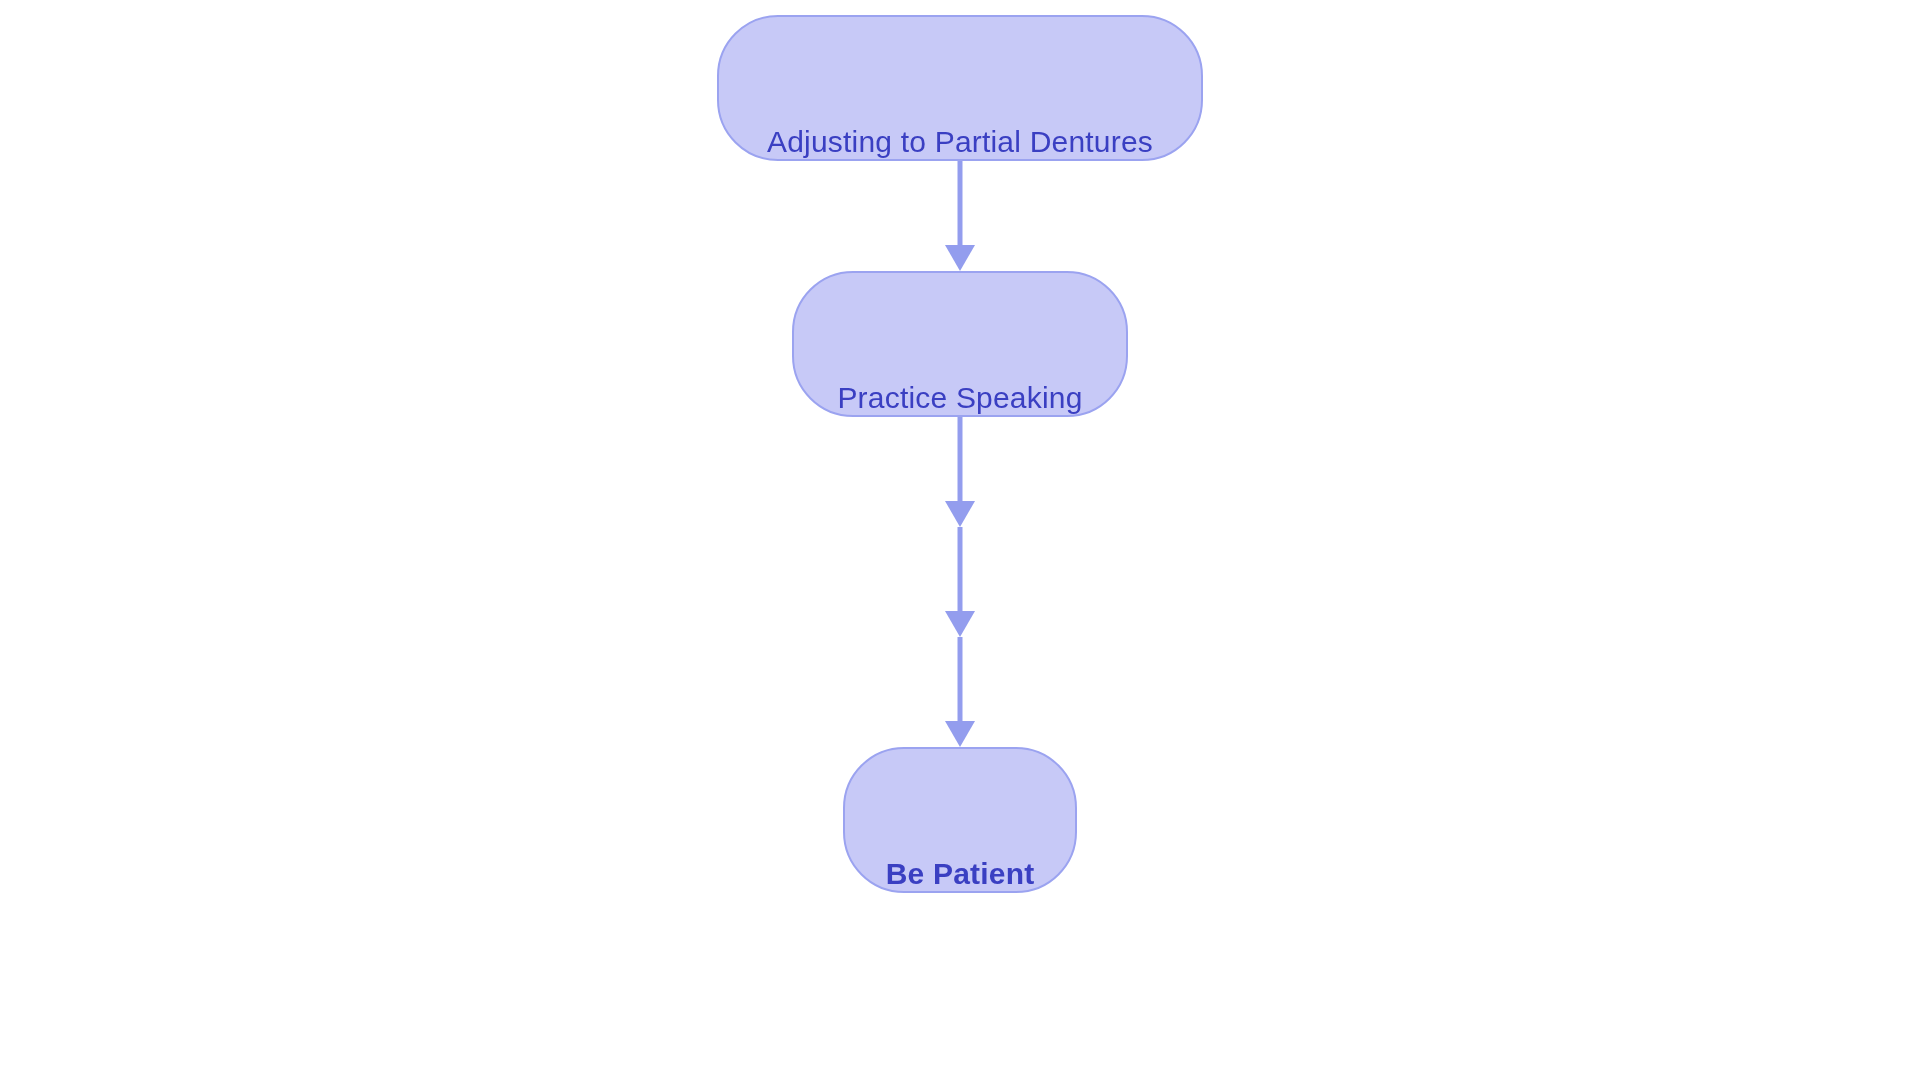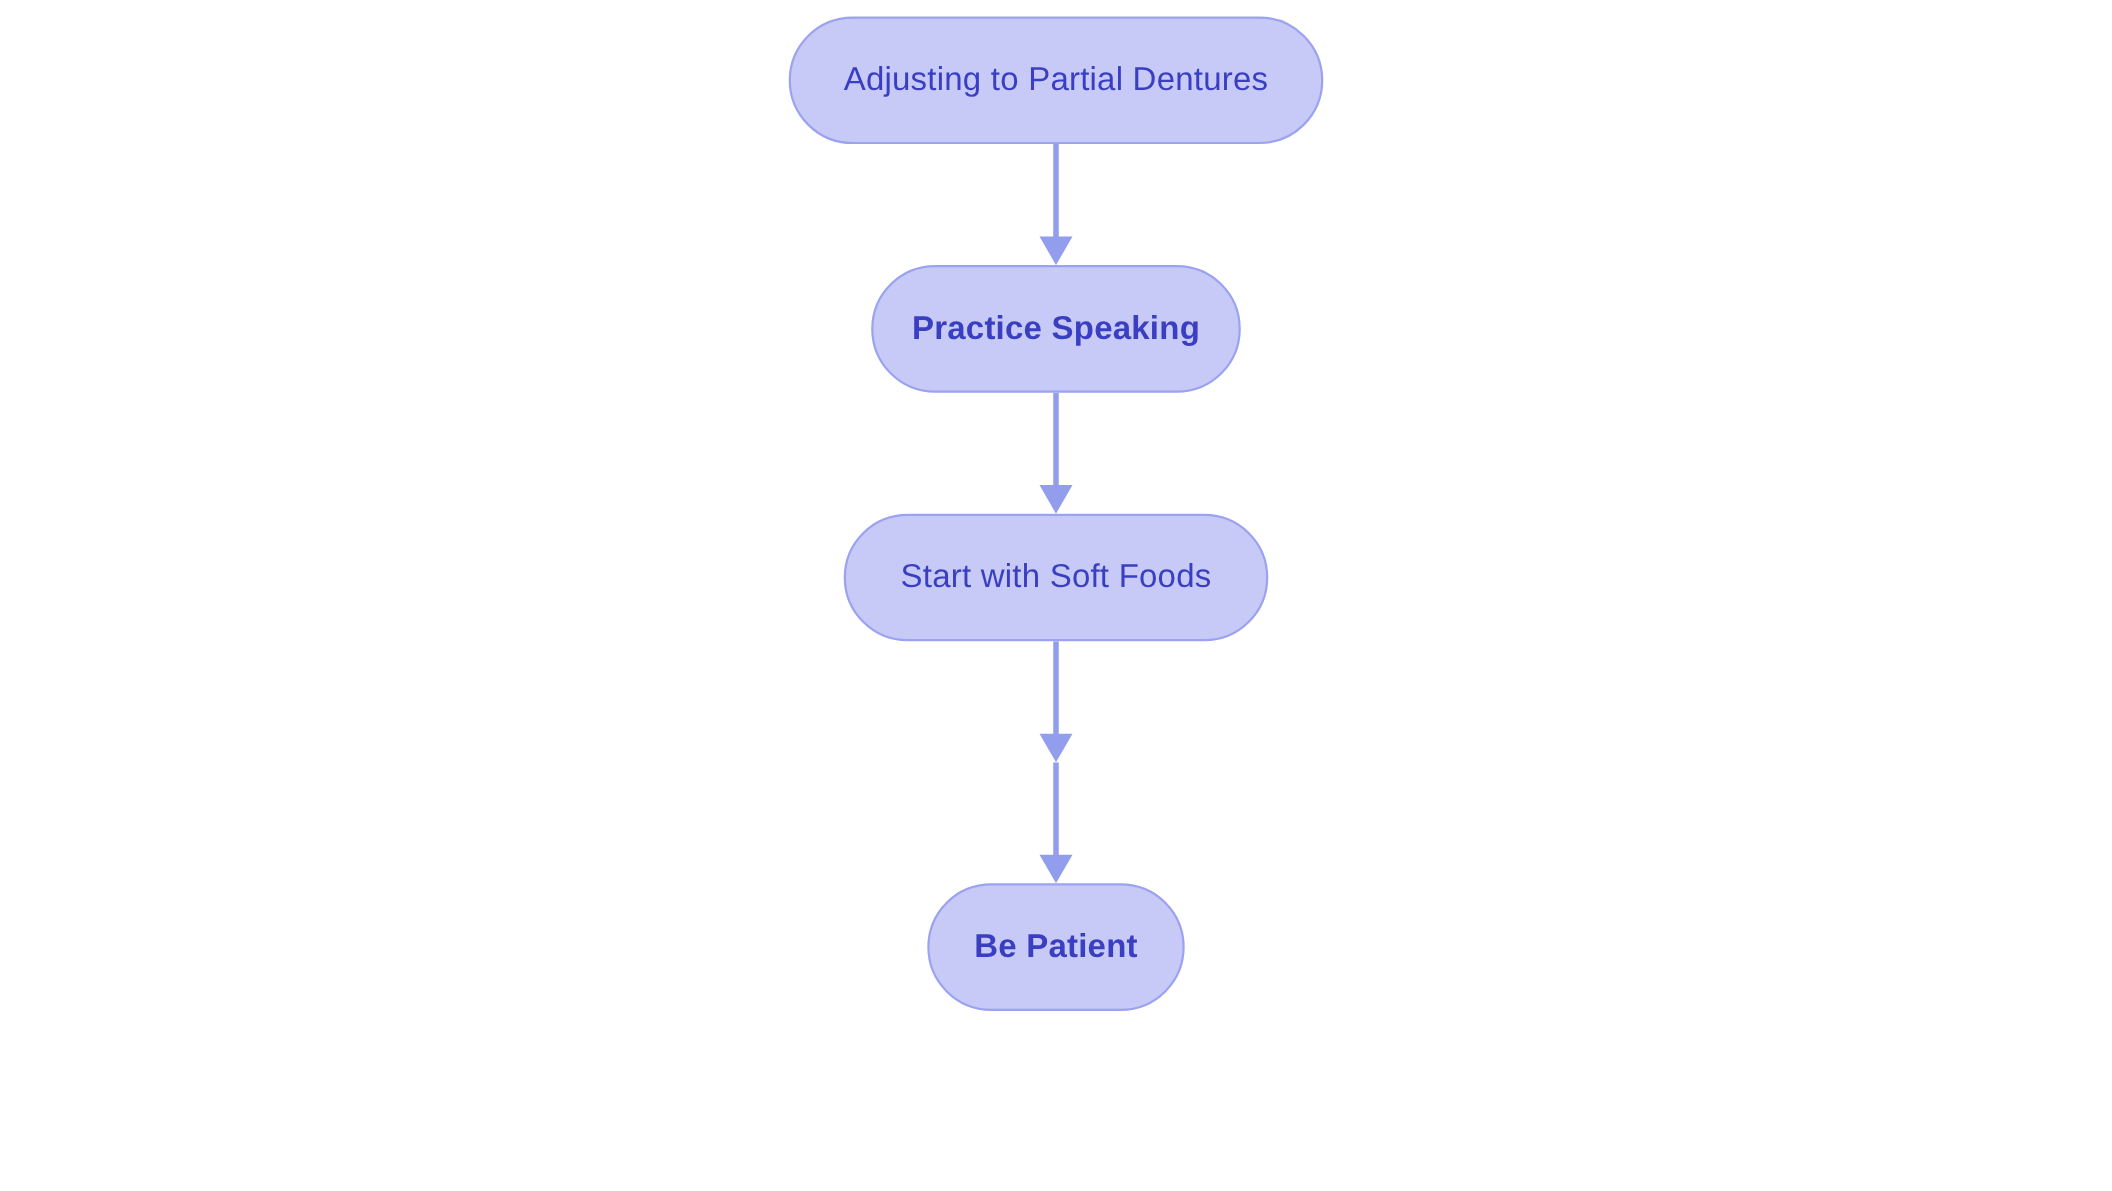--- a/index.html
+++ b/index.html
@@ -22,11 +22,11 @@
     padding-top:15px;
   }
   .node{
-    height:116px;
+    height:146px;
     border-radius:61px;
     background:var(--node-fill);
     border:2px solid var(--node-border);
-    display:flex;align-items:center;justify-content:center;
+    display:flex;align-items:flex-end;justify-content:center;
     flex:0 0 auto;
   }
   .node span{

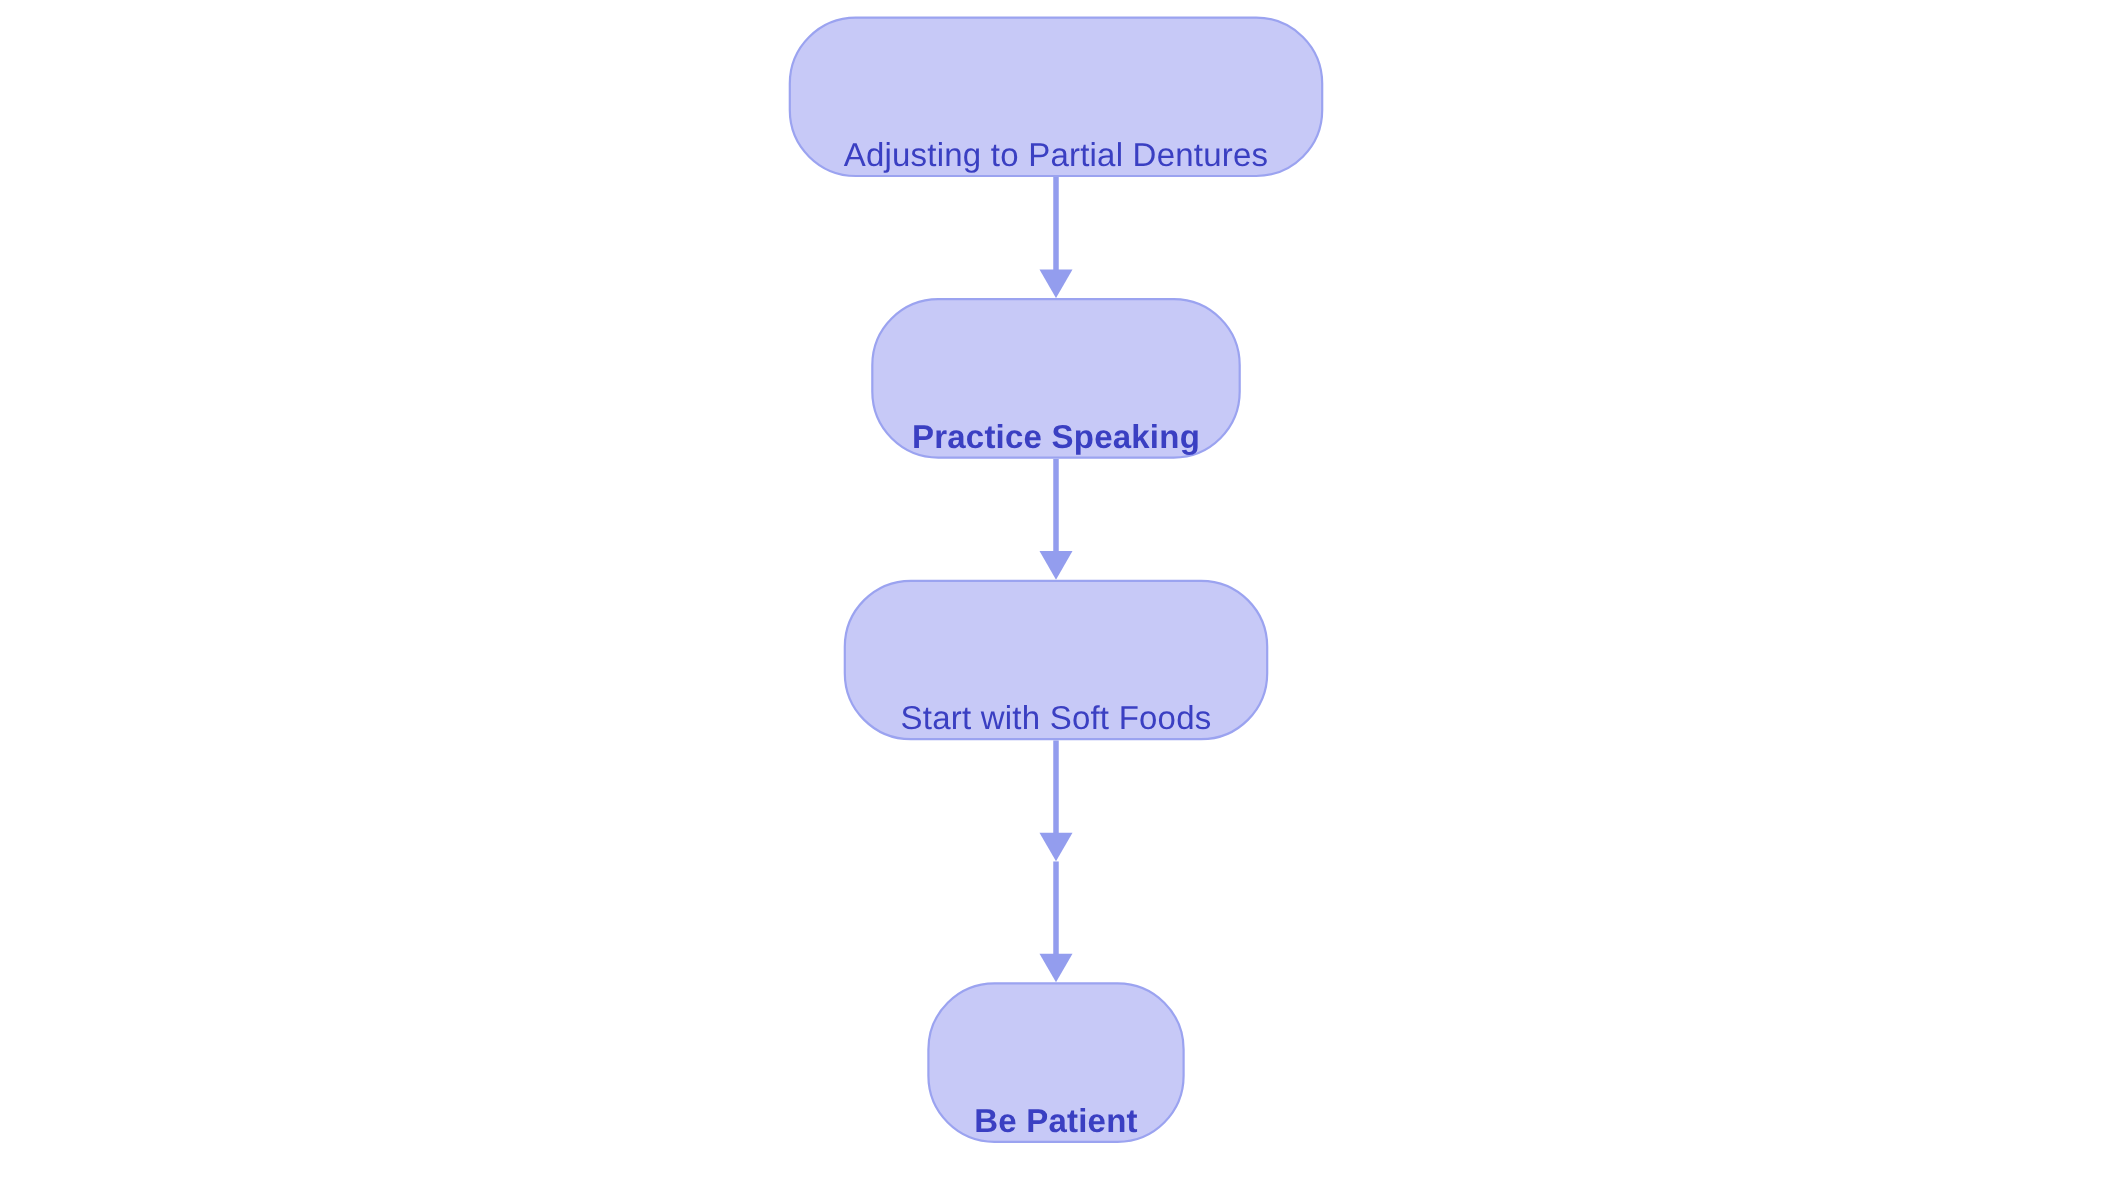--- a/index.html
+++ b/index.html
@@ -36,7 +36,7 @@
     white-space:nowrap;
   }
   .w1{width:486px;}
-  .w2{width:336px;font-weight:bold;}
+  .w2{width:336px;}
   .w3{width:386px;}
   .w4{width:470px;}
   .w5{width:234px;font-weight:bold;}

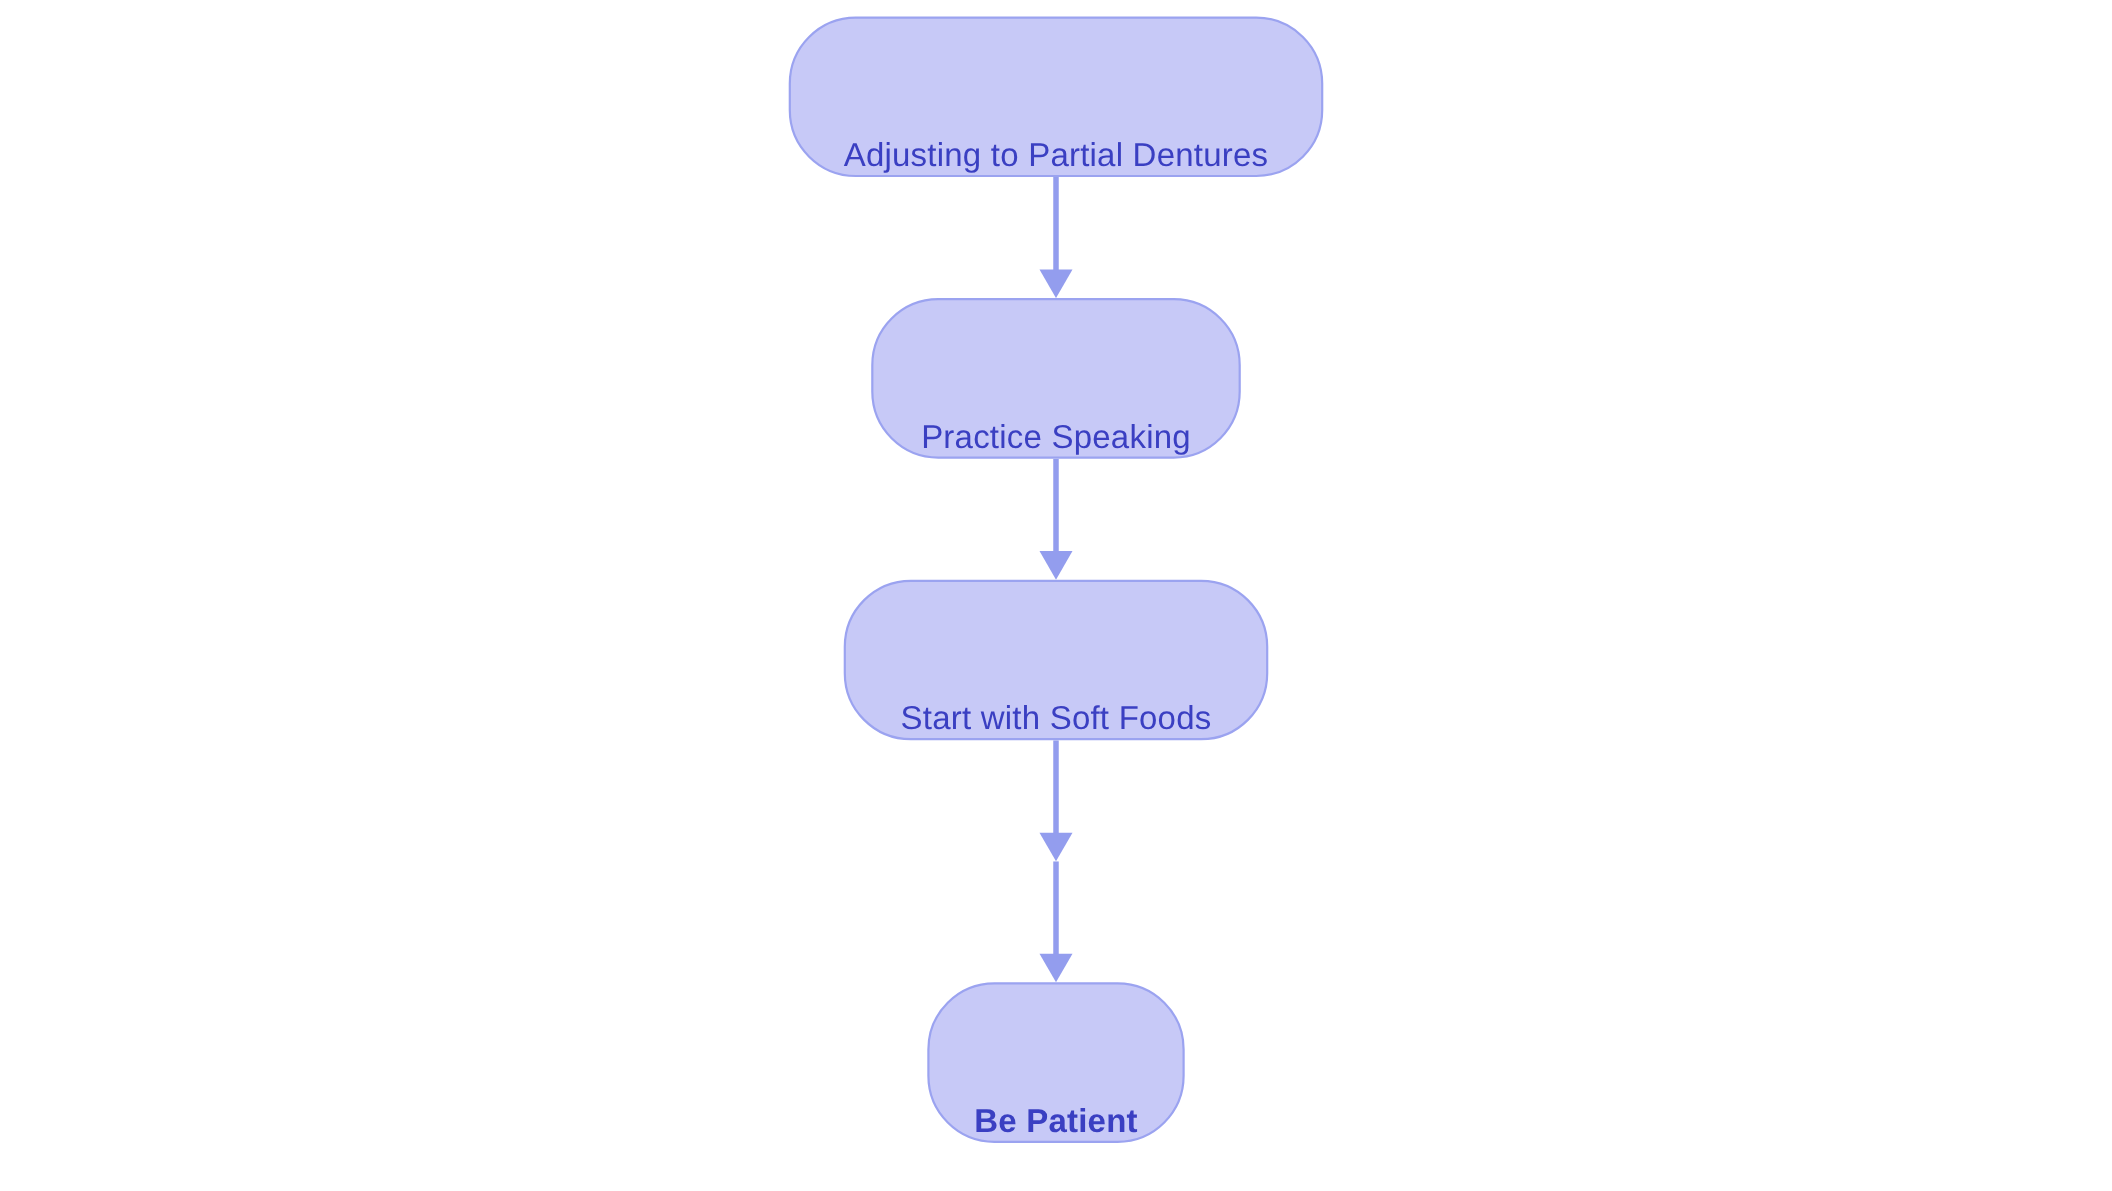--- a/index.html
+++ b/index.html
@@ -76,9 +76,6 @@
     </svg>
   </div>
 
-  <div class="node w3">
-    <span>Start with Soft Foods</span>
-  </div>
 
   <div class="connector">
     <svg viewBox="0 0 32 110" aria-hidden="true">

